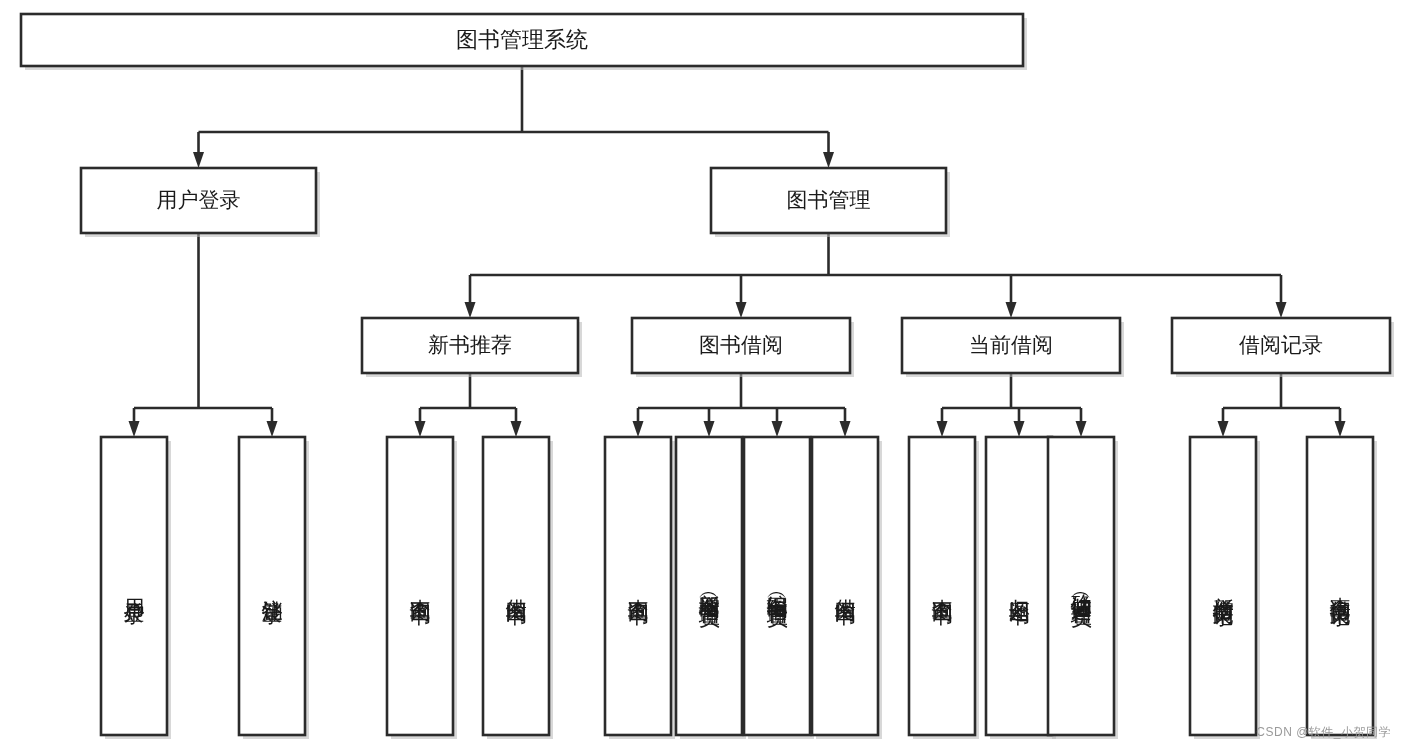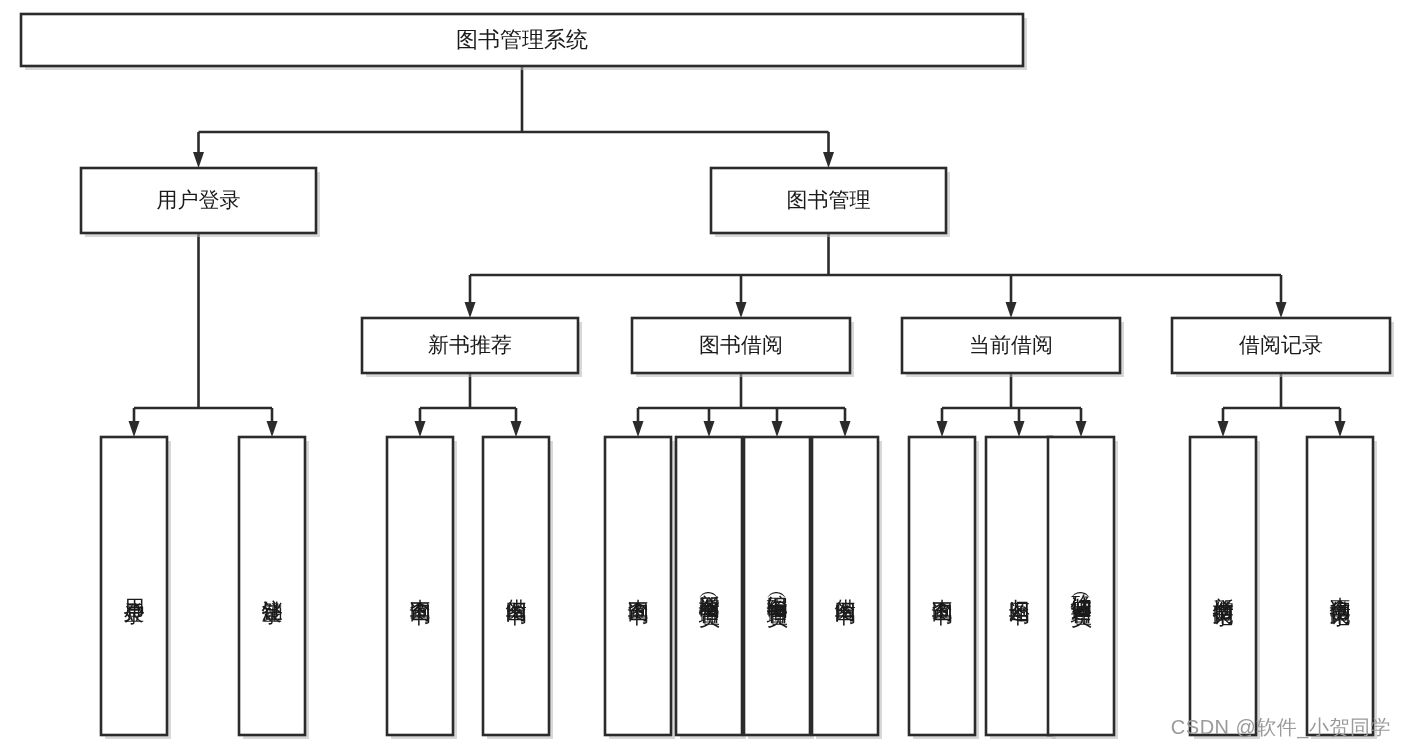--- a/index.html
+++ b/index.html
@@ -61,7 +61,7 @@
     right:14px;
     bottom:6px;
     font-family:"Liberation Sans","DejaVu Sans",sans-serif;
-    font-size:20px;
+    font-size:12px;
     color:#9a9a9a;
     letter-spacing:.5px;
     white-space:nowrap;

